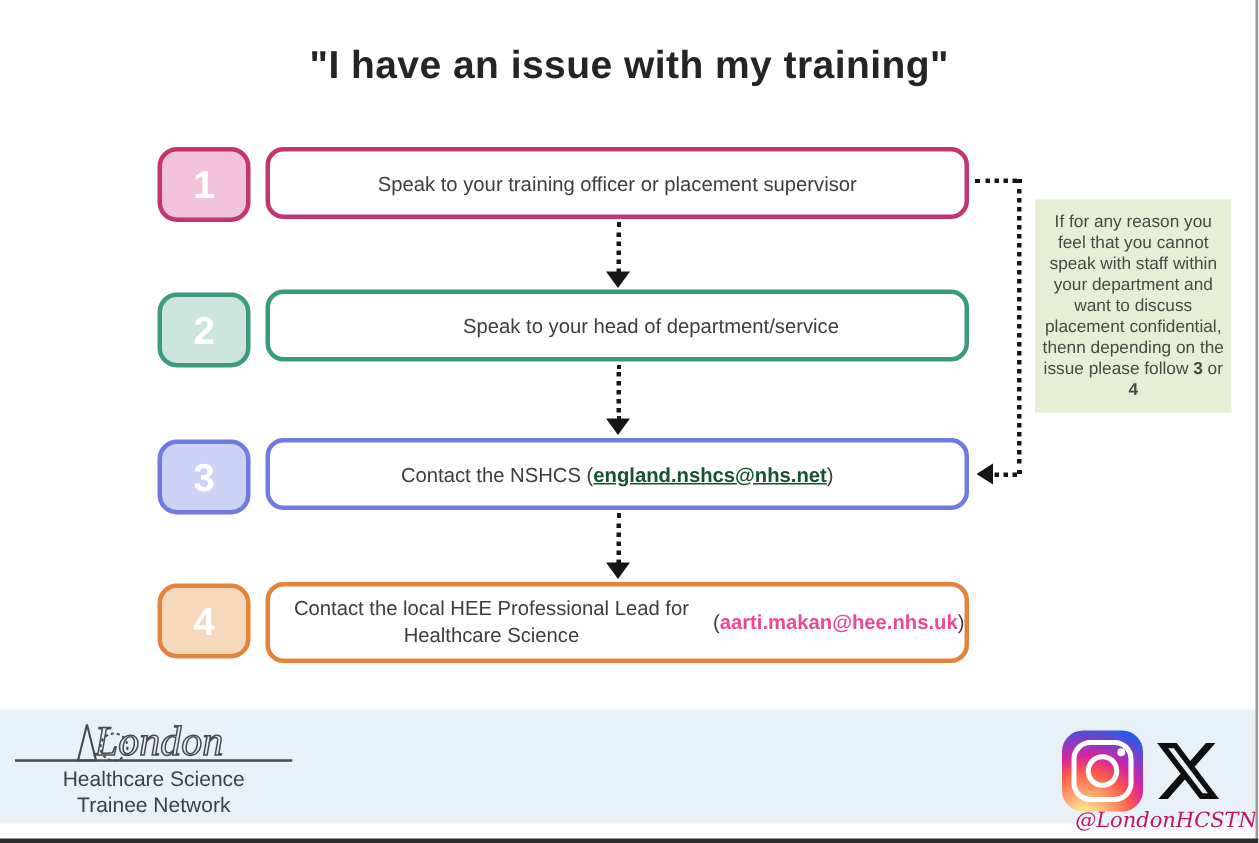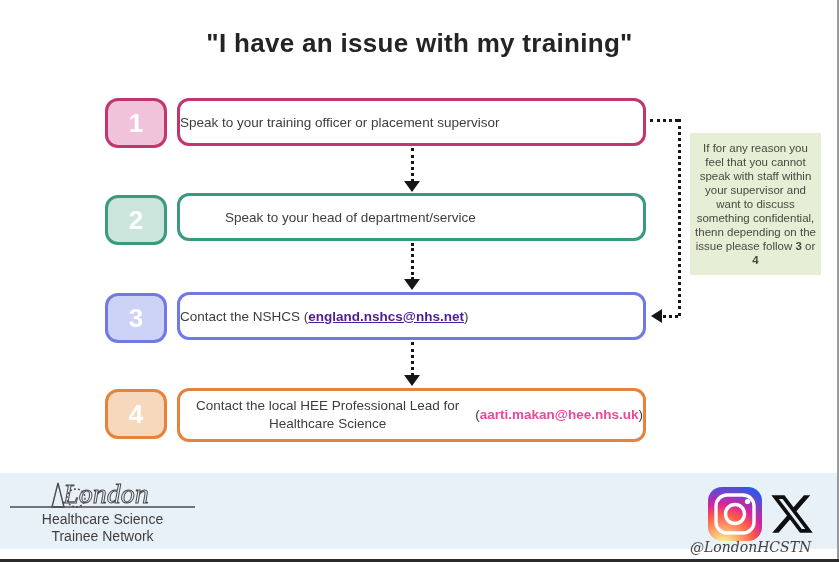--- a/index.html
+++ b/index.html
@@ -24,7 +24,7 @@
   .step-box {
     position:absolute; left:177px; width:469px; height:48px; box-sizing:border-box;
     border:3px solid #000; border-radius:12px; background:#ffffff;
-    display:flex; align-items:center; justify-content:flex-start; text-align:center;
+    display:flex; align-items:center; justify-content:center; text-align:center;
     font-size:13.5px; color:#3d3d3d;
   }
   .step-box.two-line { height:54px; line-height:1.35; }

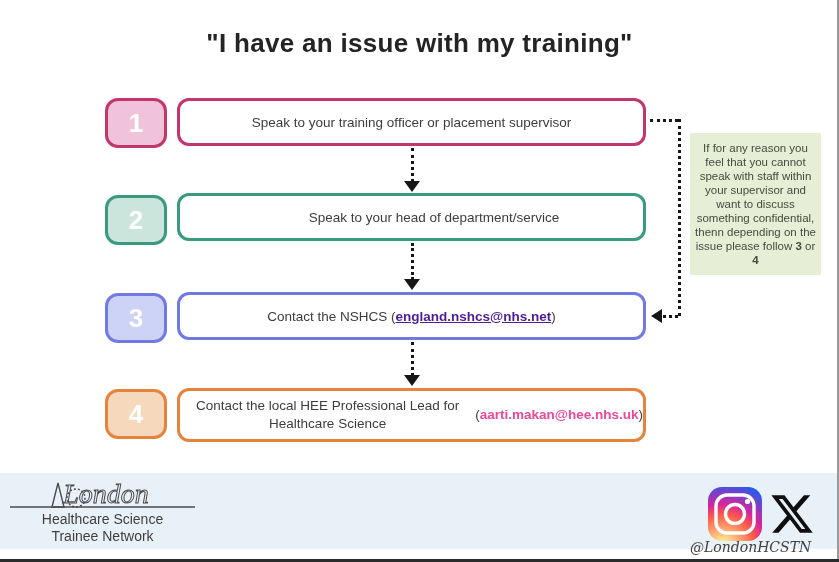--- a/index.html
+++ b/index.html
@@ -117,7 +117,7 @@
   <div class="arrow-left-head" style="left:651px; top:309px;"></div>
 
   <div class="note-box" style="background-color: rgb(230, 239, 213);">
-    <span>If for any reason you feel that you cannot speak with staff within your supervisor and want to discuss something confidential, thenn depending on the issue please follow </span><b>3</b><span> or </span><b>4</b>
+    <span>If for any reason you feel that you cannot speak with staff within your department and want to discuss placement confidential, thenn depending on the issue please follow </span><b>3</b><span> or </span><b>4</b>
   </div>
 
   <div class="footer" style="background-color: rgb(233, 241, 248);">

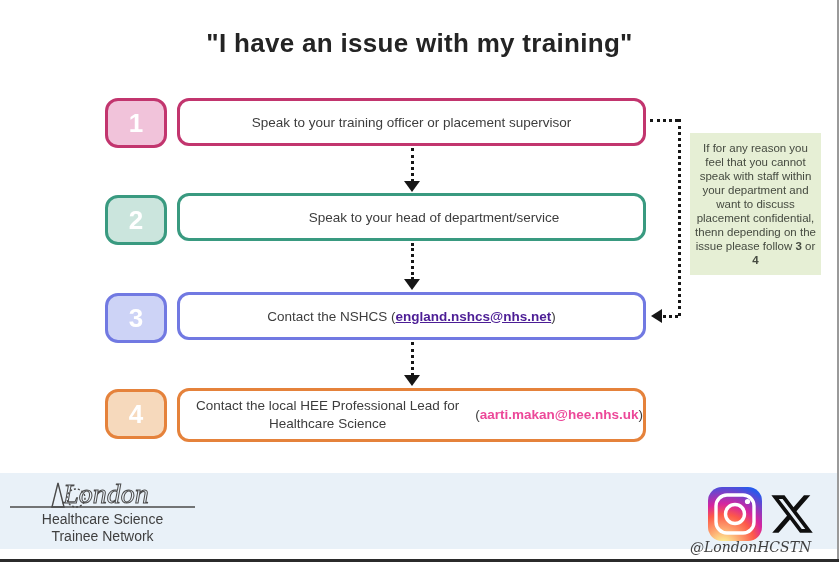--- a/index.html
+++ b/index.html
@@ -88,7 +88,7 @@
   <div class="step-num" style="top: 293px; border-color: rgb(113, 121, 226); background-color: rgb(205, 211, 246);">3</div>
   <div class="step-box" style="top: 292px; border-color: rgb(113, 121, 226);">
     <span>Contact the NSHCS (</span>
-      <a class="link" style="color: #4c1d95;">england.nshcs@nhs.net</a>
+      <a class="link" style="color: #14532d;">england.nshcs@nhs.net</a>
       <span>)</span>
   </div>
 

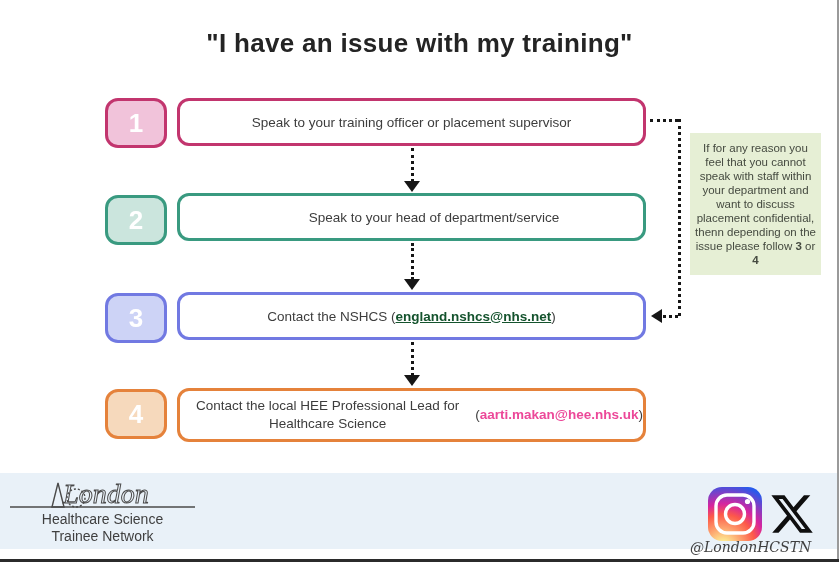--- a/index.html
+++ b/index.html
@@ -63,8 +63,8 @@
   }
   .x-logo { position:absolute; left:768px; top:18px; width:48px; height:46px; }
   .handle {
-    position:absolute; left:690px; top:66px; width:148px; text-align:left;
-    font-size:14px; font-style:italic; color:#404040;
+    position:absolute; left:690px; top:66px; width:148px; text-align:right;
+    font-size:14px; font-style:italic; color:#be185d;
     font-family:"DejaVu Serif", serif;
   }
 </style>

